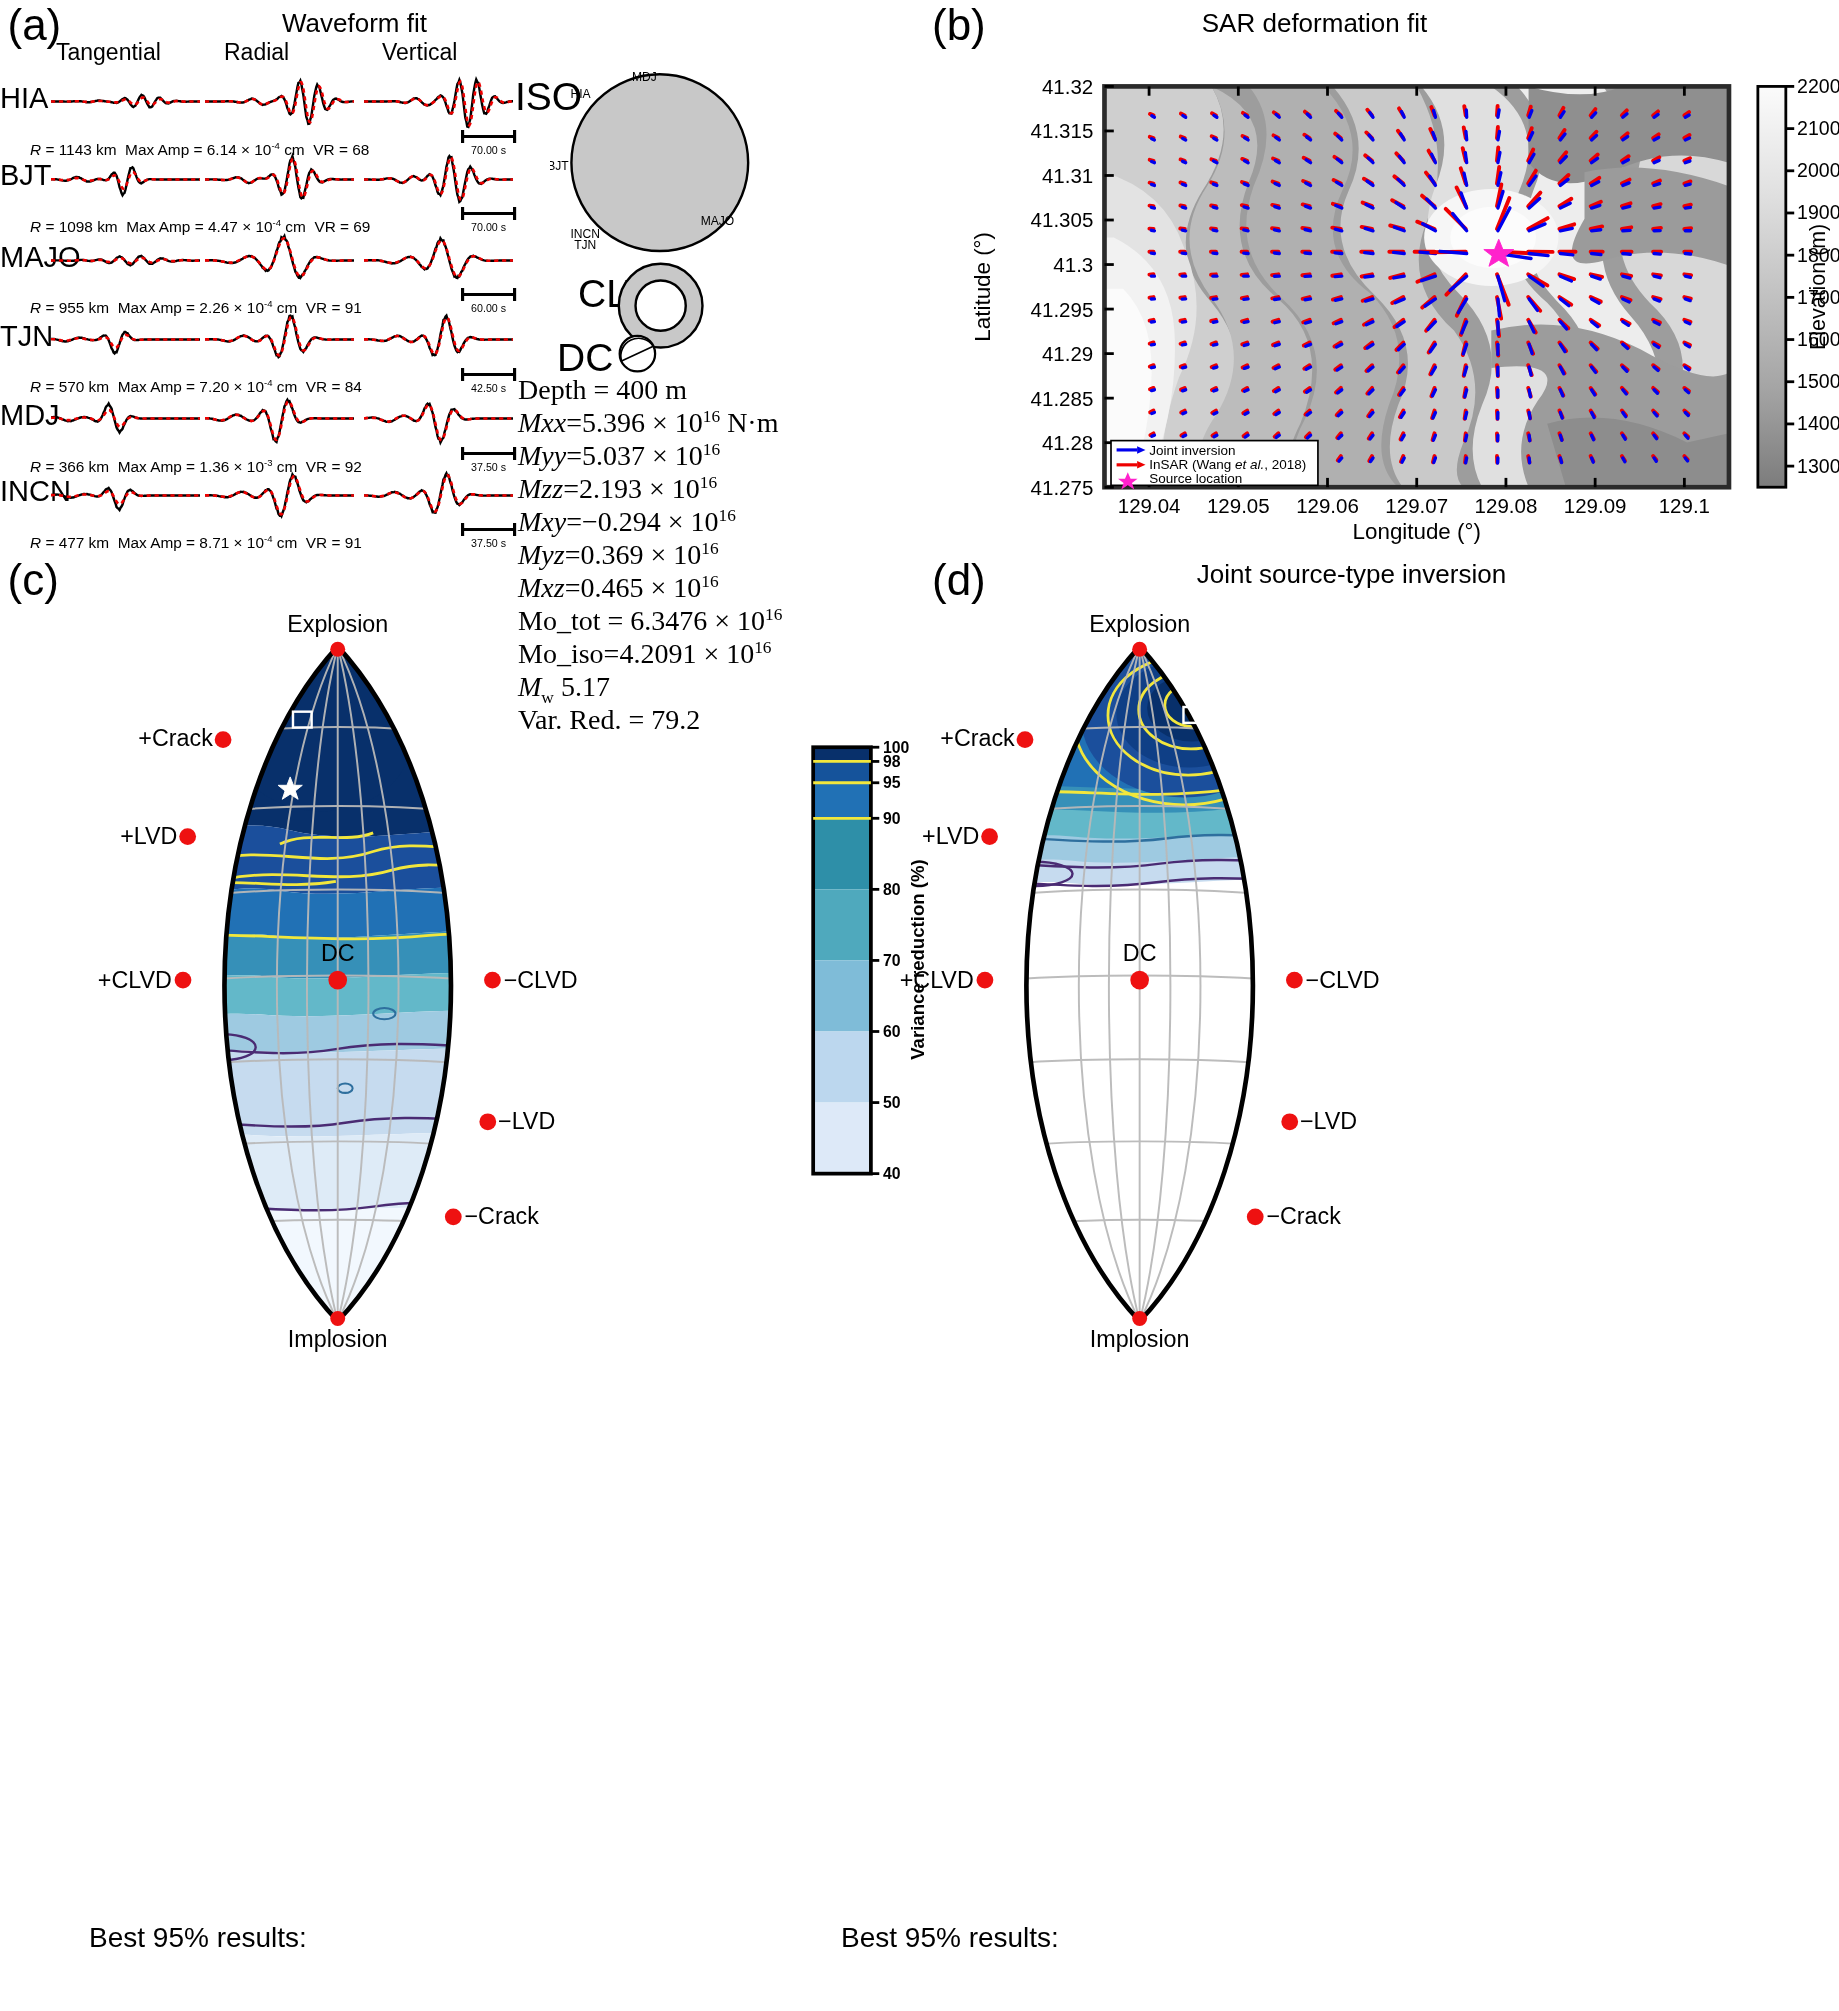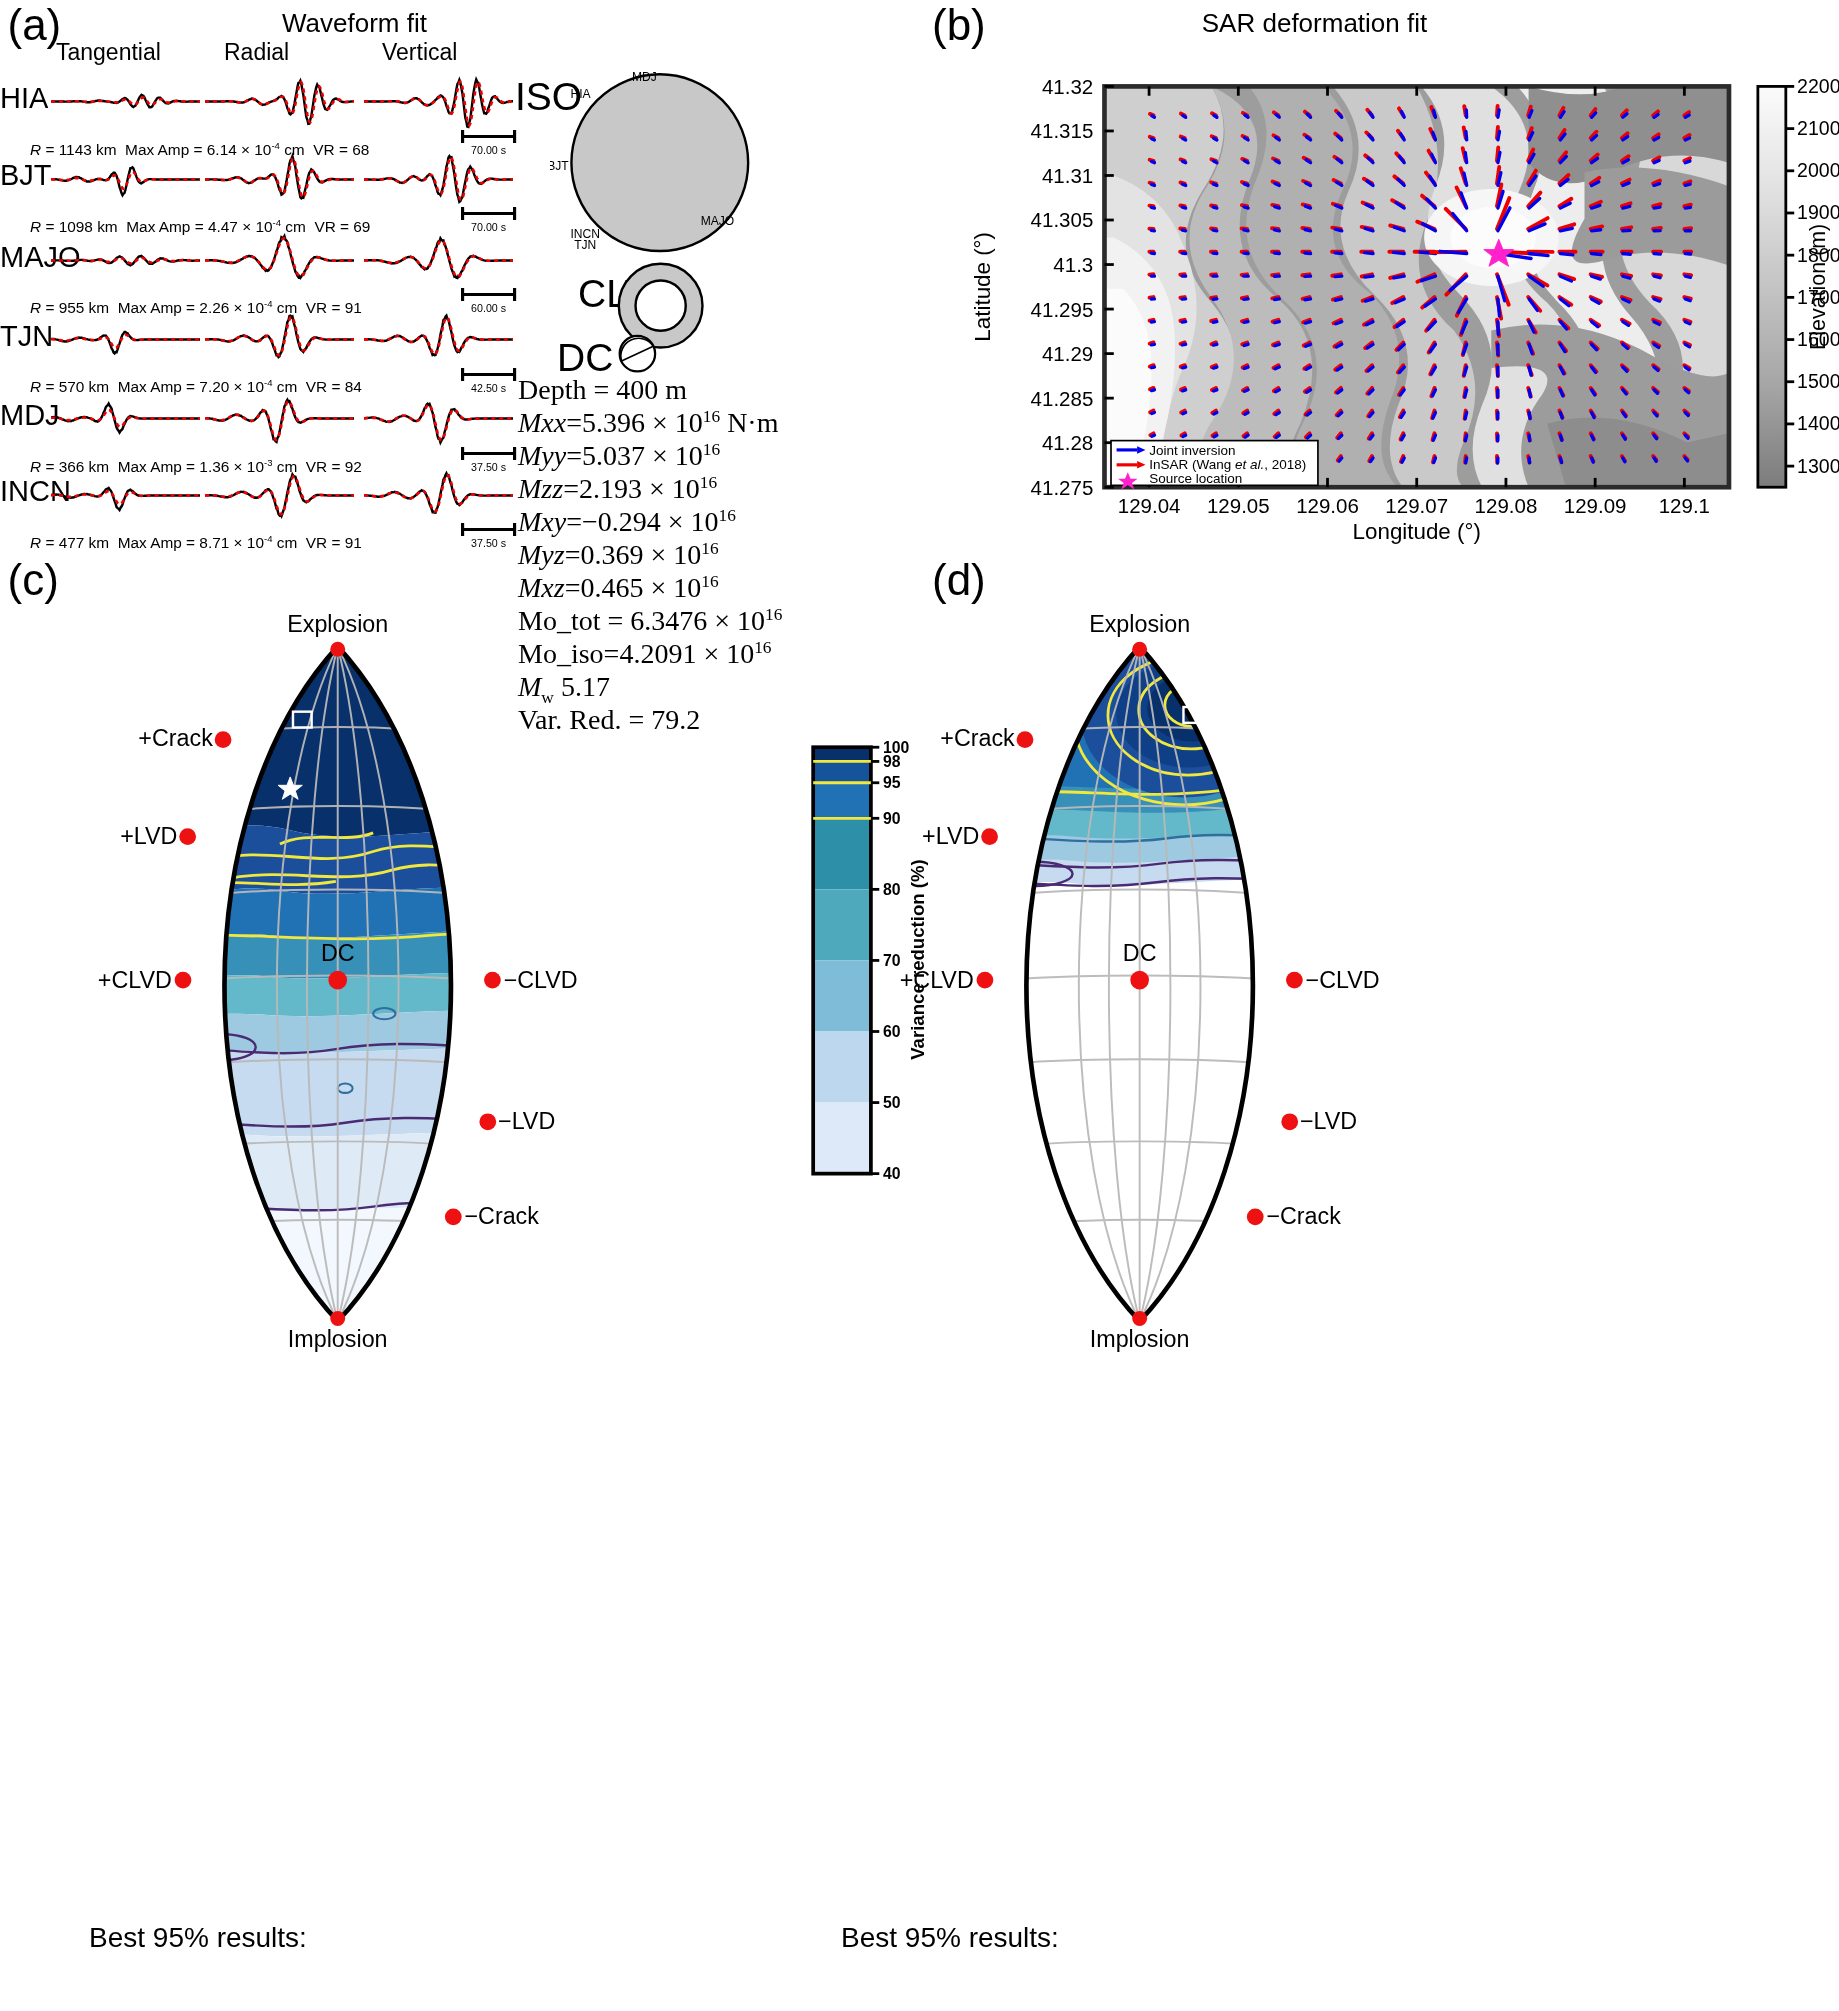--- a/index.html
+++ b/index.html
@@ -1098,6 +1098,7 @@
   </div>
 
   <div class="abs panel-letter" style="left:932px; top:555px;">(d)</div>
+  <div class="abs panel-title" style="left:988px; top:559px; width:727px;">Joint source-type inversion</div>
 
   <svg class="abs" style="left:802px; top:611px;" width="597" height="755" viewBox="0 0 640 810" overflow="visible">
     <defs>

